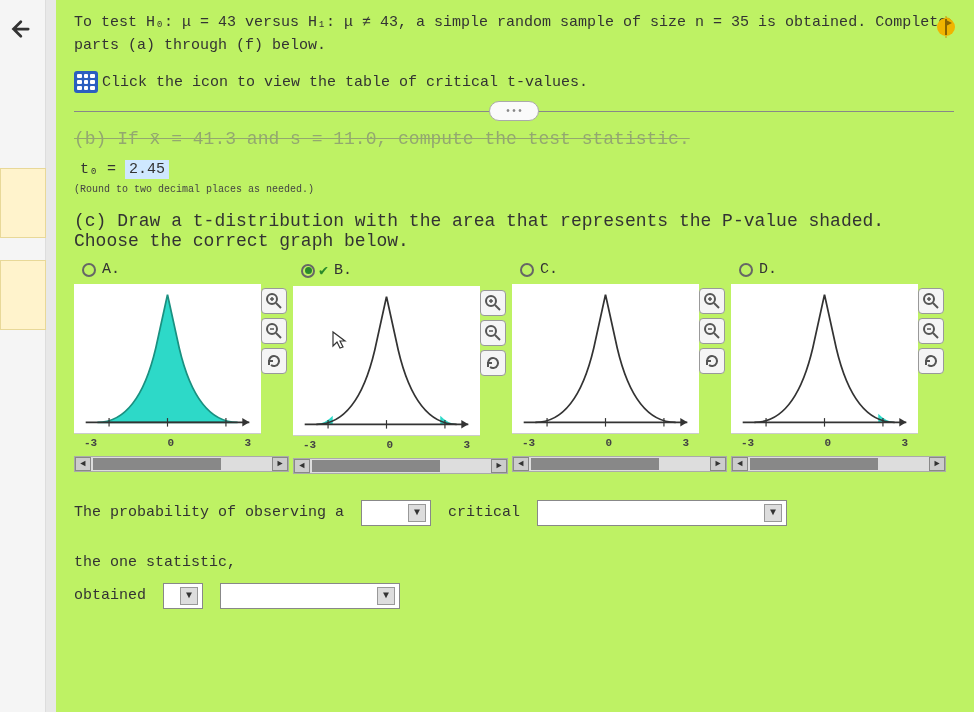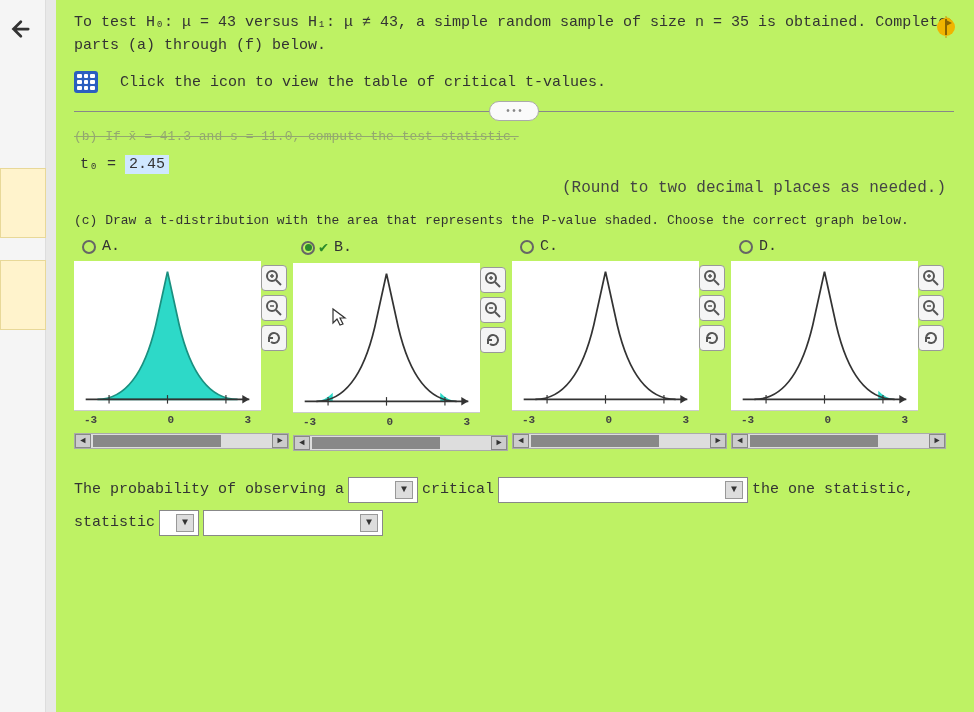--- a/index.html
+++ b/index.html
@@ -44,7 +44,7 @@
     font-family: Liberation Mono, monospace;
   }
   .question-text { line-height: 1.5; margin-bottom: 14px; }
-  .icon-link { display: flex; align-items: center; gap: 22px; margin-bottom: 18px; cursor: pointer; }
+  .icon-link { display: flex; align-items: center; gap: 4px; margin-bottom: 18px; cursor: pointer; }
   .table-icon {
     width: 24px; height: 22px;
     background: #2b5fc0;

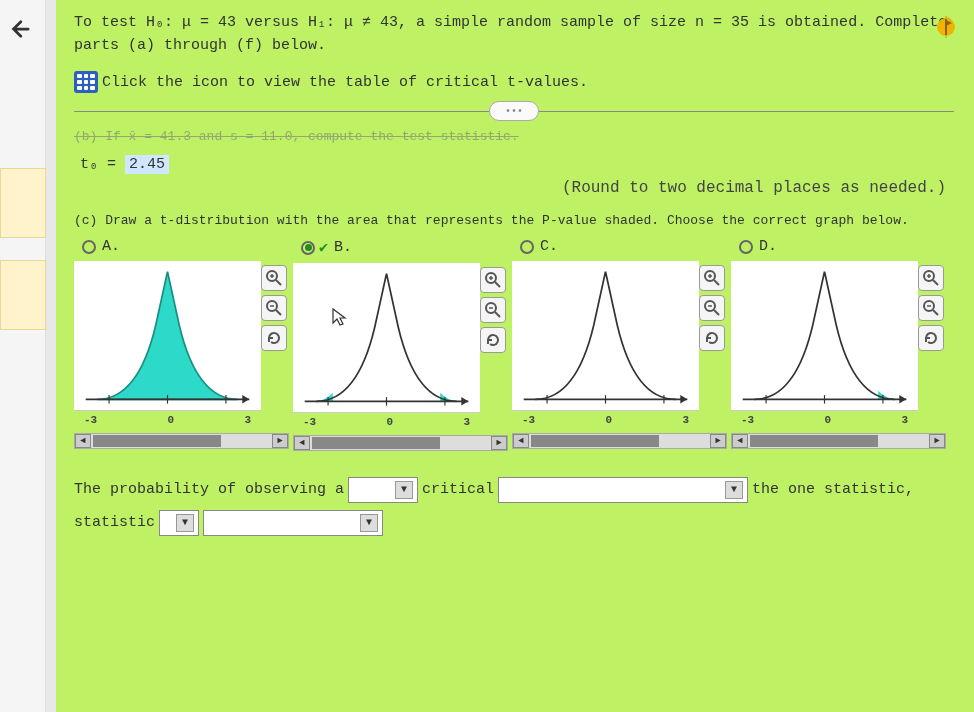--- a/index.html
+++ b/index.html
@@ -86,7 +86,7 @@
   .scroll-area::-webkit-scrollbar { width: 16px; }
   .scroll-area::-webkit-scrollbar-track { background: #ddd; }
   .scroll-area::-webkit-scrollbar-thumb { background: #aaa; border: 1px solid #888; }
-  .partial-row { color: #777; font-size: 13px; margin-bottom: 12px; }
+  .partial-row { color: #777; font-size: 18px; margin-bottom: 12px; }
   .t0-row { margin-bottom: 6px; margin-left: 6px; }
   .t0-val {
     background: #cfe8ff;

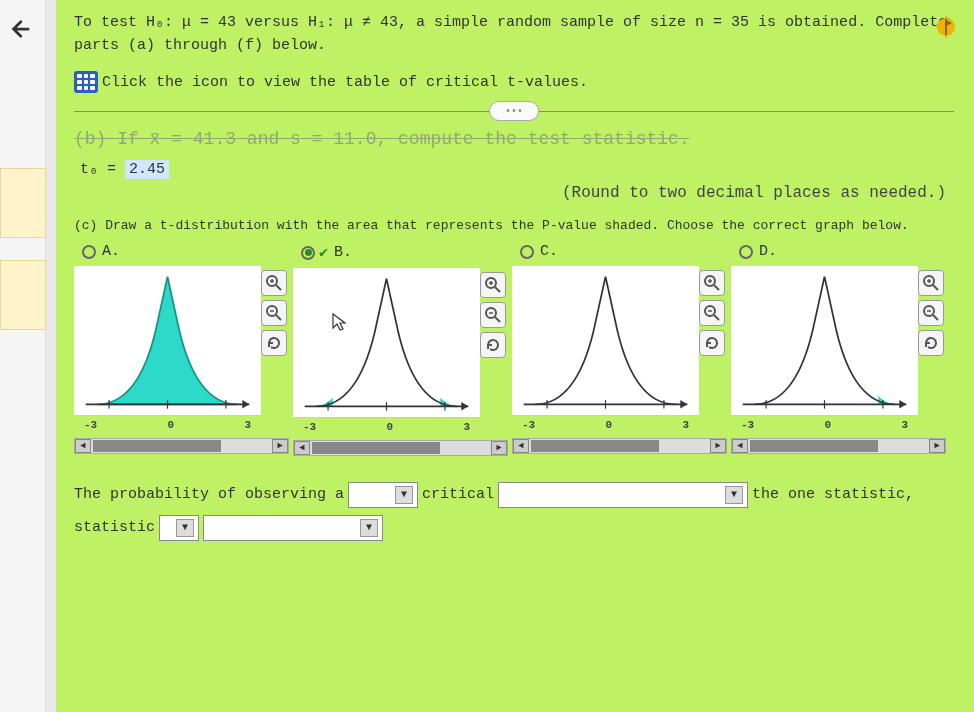--- a/index.html
+++ b/index.html
@@ -92,7 +92,7 @@
     background: #cfe8ff;
     padding: 1px 4px;
   }
-  .hint { color: #444; font-size: 16px; margin-bottom: 16px; text-align: right; }
+  .hint { color: #444; font-size: 10px; margin-bottom: 16px; }
   .part-c { margin-bottom: 10px; font-size: 13px; }
   .options-row {
     display: flex;

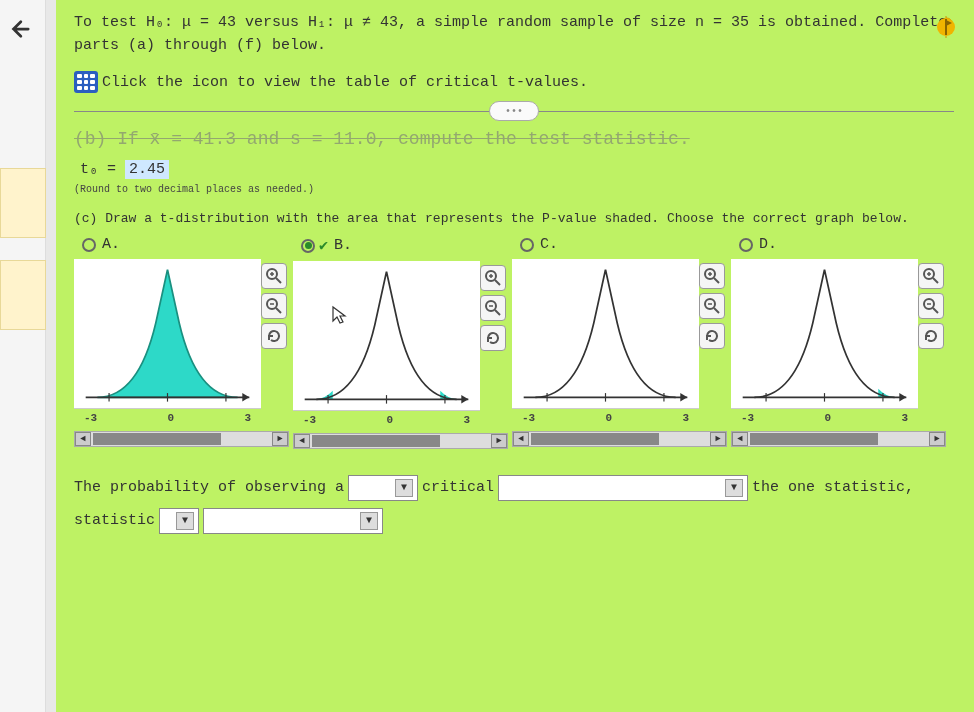--- a/index.html
+++ b/index.html
@@ -93,7 +93,7 @@
     padding: 1px 4px;
   }
   .hint { color: #444; font-size: 10px; margin-bottom: 16px; }
-  .part-c { margin-bottom: 10px; font-size: 13px; }
+  .part-c { margin-bottom: 10px; font-size: 18px; }
   .options-row {
     display: flex;
     gap: 4px;

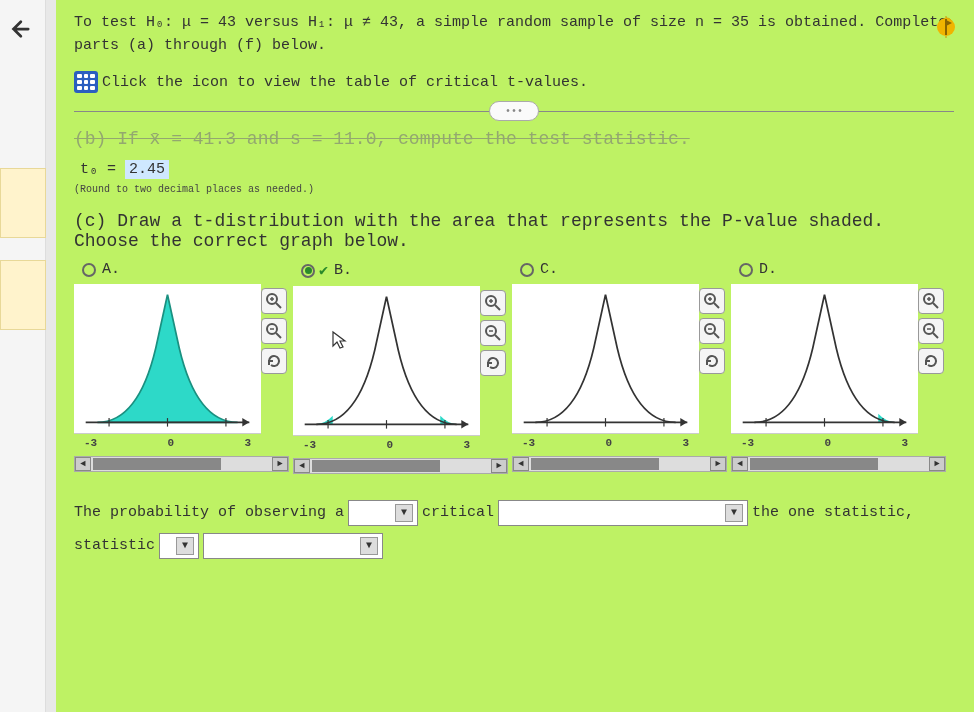--- a/index.html
+++ b/index.html
@@ -203,7 +203,7 @@
   .fill-row {
     display: flex;
     align-items: center;
-    gap: 4px;
+    gap: 17px;
     flex-wrap: wrap;
     font-size: 15px;
     line-height: 2.2;

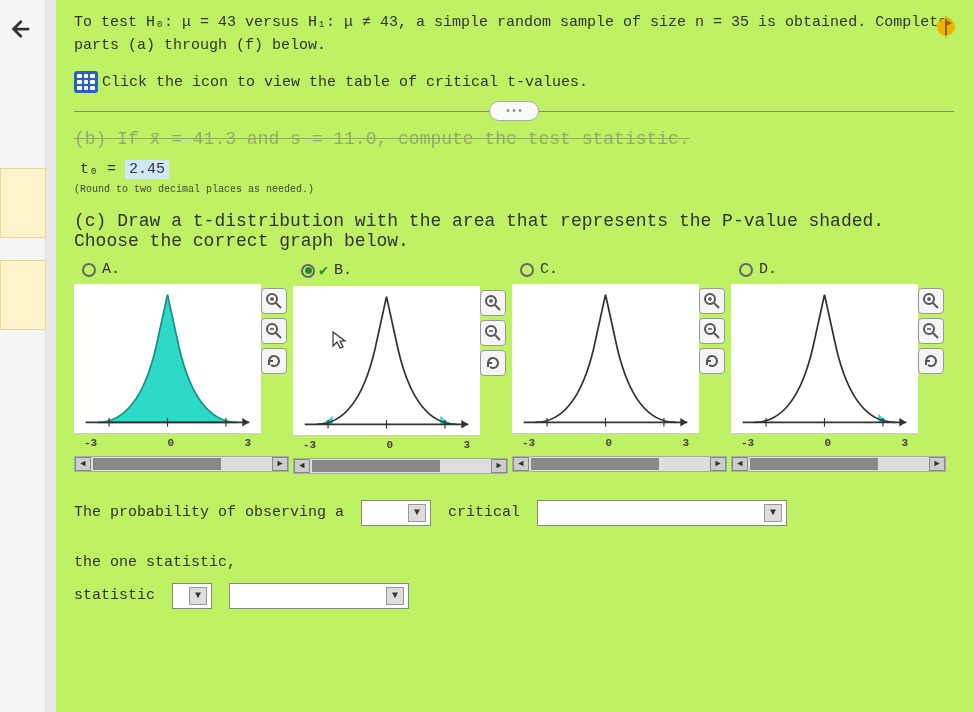--- a/index.html
+++ b/index.html
@@ -536,7 +536,7 @@
       <span>the one statistic,</span>
     </div>
     <div class="fill-row">
-      <span>statistic</span>
+      <span>obtained</span>
       <span class="dd small">
           <span class="arrow">▼</span>
         </span>

